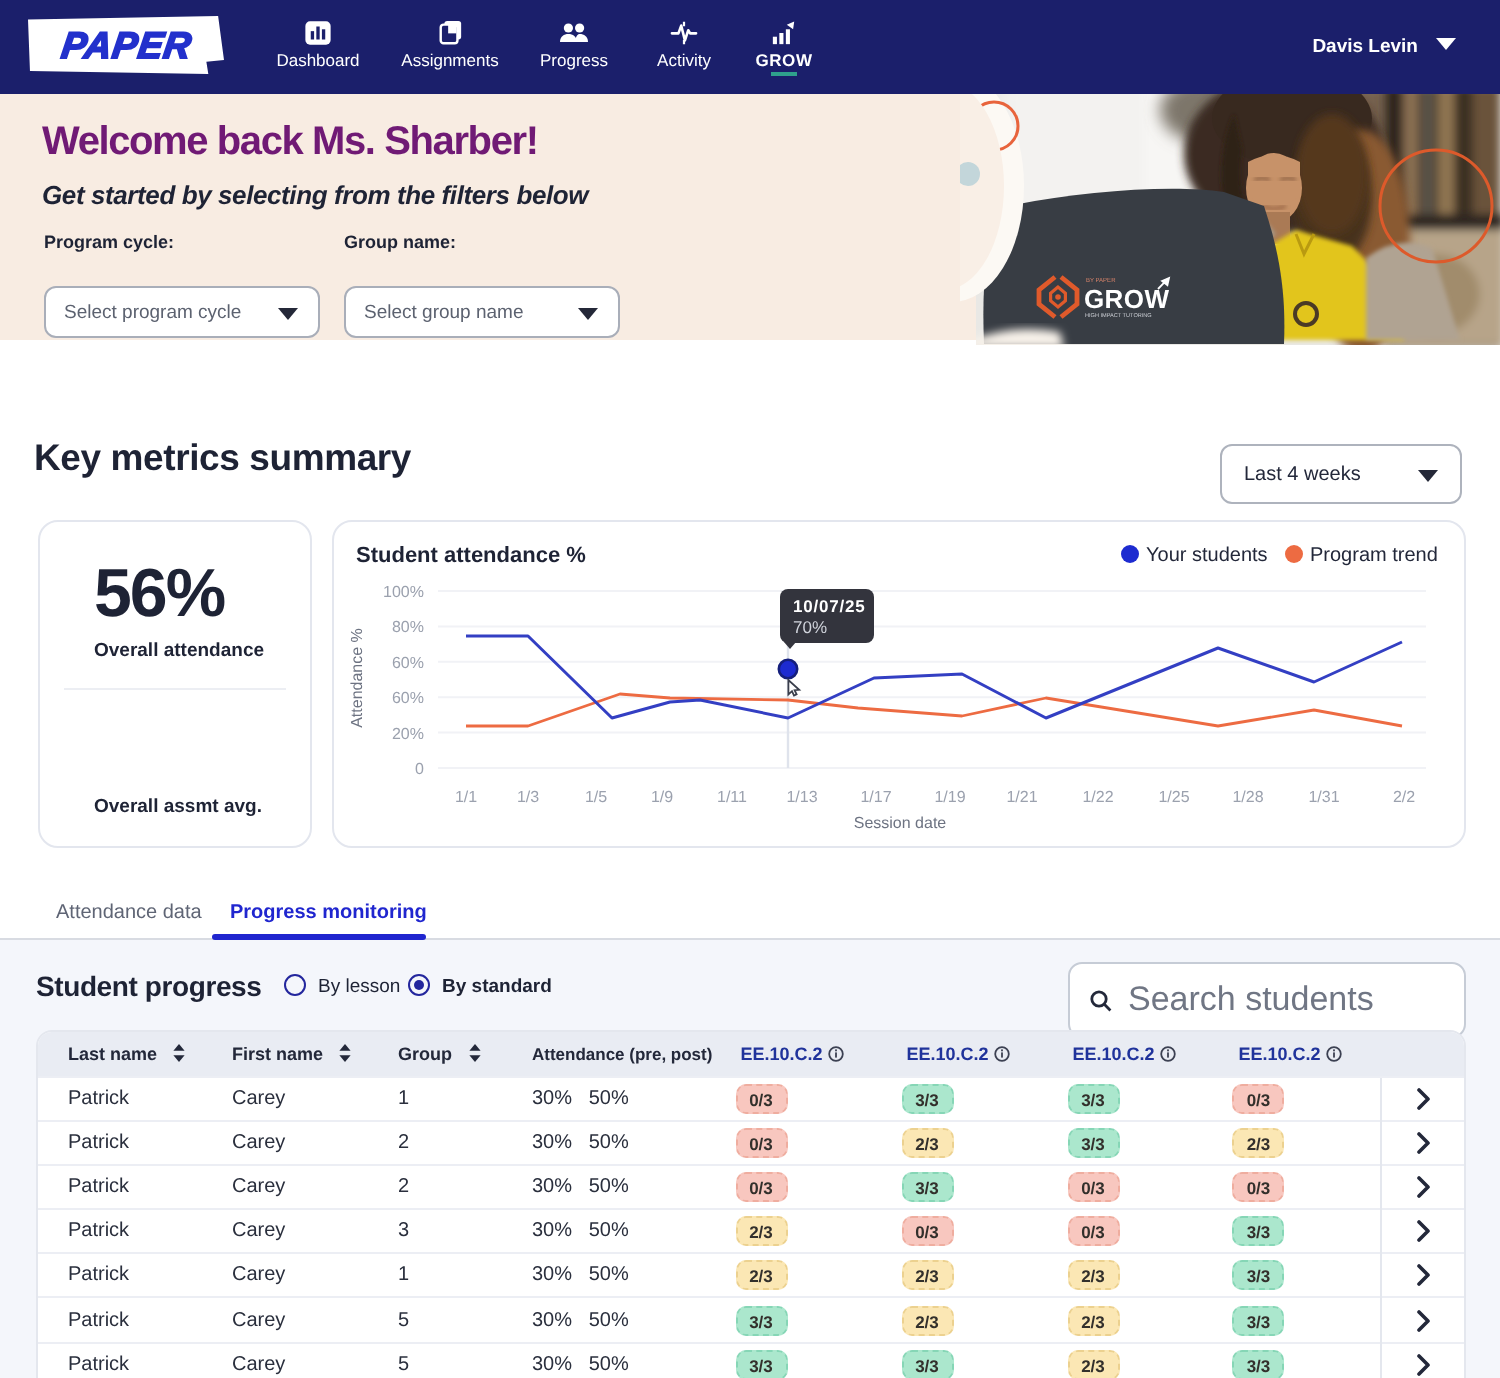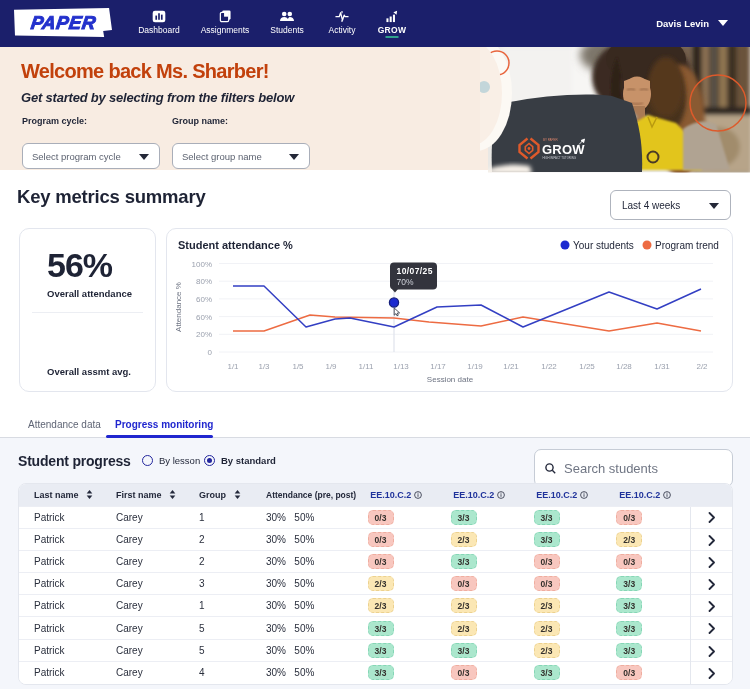--- a/index.html
+++ b/index.html
@@ -110,7 +110,7 @@
           <path d="M1 11 C1 8.2 3 7 5.2 7 C7.4 7 9.4 8.2 9.4 11 Z" fill="#fff"></path>
           <path d="M8.5 11 C8.8 8.2 9.8 7 10.8 7 C13 7 15 8.2 15 11 Z" fill="#fff"></path>
         </svg>
-        <span class="lb">Students</span>
+        <span class="lb">Progress</span>
       </div>
     <div class="it" style="margin-left:55px">
         <svg class="ic" width="15" height="14" viewBox="0 0 15 14">

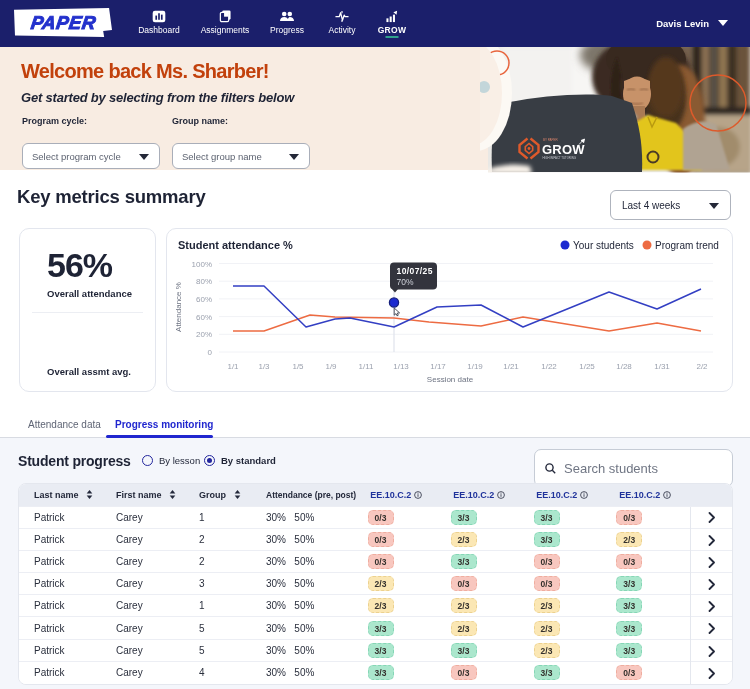--- a/index.html
+++ b/index.html
@@ -23,7 +23,7 @@
   border-right:5px solid transparent; border-top:6px solid #fff; vertical-align:1px; }
 
 .hero { position:relative; height:123px; background:#f8ece2; }
-.hero h1 { position:absolute; left:21px; top:13px; font-size:20px; color:#c2410c; letter-spacing:-0.7px; }
+.hero h1 { position:absolute; left:21px; top:13px; font-size:20px; color:#701a75; letter-spacing:-0.7px; }
 .hero h3 { position:absolute; left:21px; top:43px; font-size:13px; color:#1e2335; letter-spacing:-0.2px;font-style:italic; }
 .fl { position:absolute; top:69px; font-size:9px; font-weight:bold; color:#1e2335; }
 .sel { position:absolute; top:80px; height:26px; background:#fff; border:1px solid #a9aeb9;

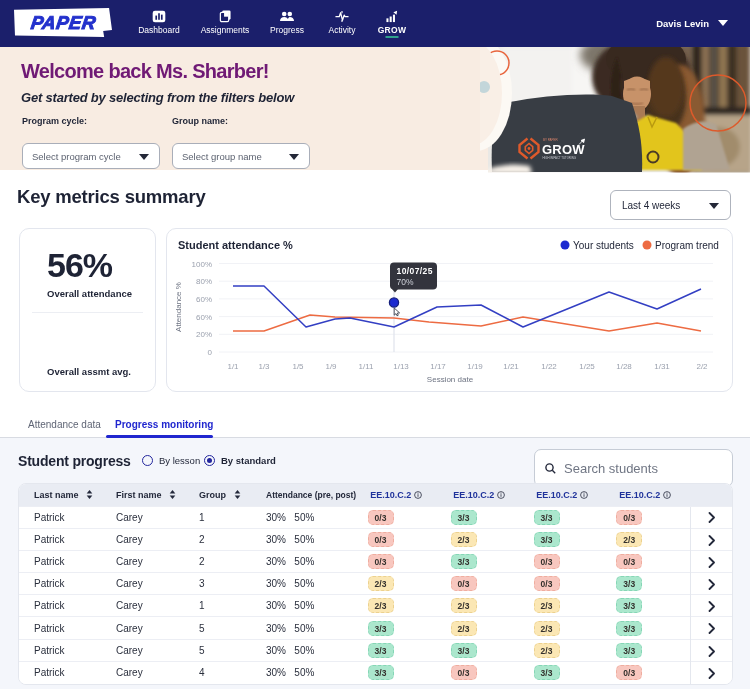--- a/index.html
+++ b/index.html
@@ -33,7 +33,7 @@
   border-right:5px solid transparent; border-top:6px solid #242838; }
 .photo { position:absolute; right:0; top:0; width:270px; height:126px; z-index:3; }
 
-.metrics { position:relative; height:235px; background:#fff; }
+.metrics { position:relative; height:235px; background:#fff;margin-top:32px; }
 .metrics h2 { position:absolute; left:17px; top:16px; font-size:18.5px; color:#1e2335; letter-spacing:-0.2px; }
 .weeks { position:absolute; right:19px; top:20px; width:121px; height:30px; border:1px solid #aeb3bd;
   border-radius:6px; background:#fff; font-size:10px; color:#23283a; display:flex; align-items:center;

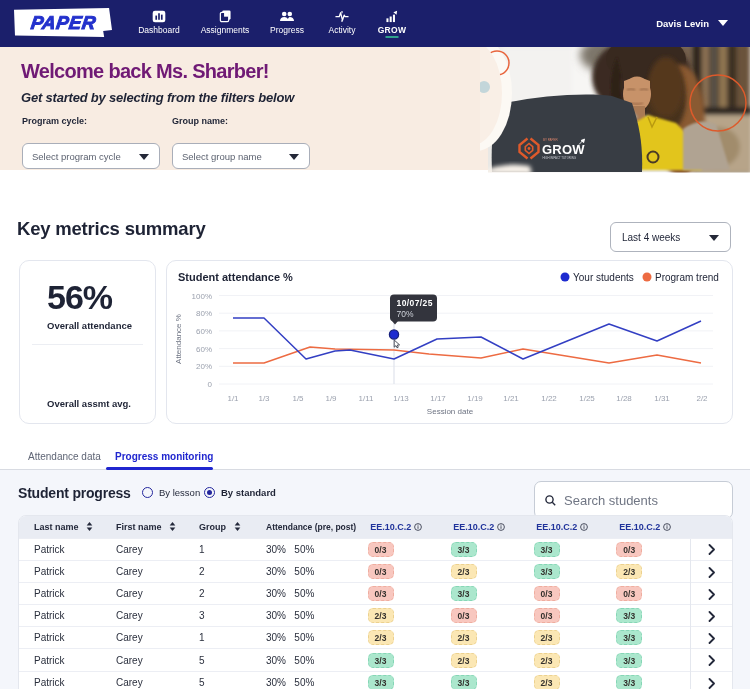--- a/index.html
+++ b/index.html
@@ -60,7 +60,7 @@
 .rc.on { border:1.5px solid #23269d; position:relative; }
 .rc.on::after { content:""; position:absolute; left:1.5px; top:1.5px; width:5px; height:5px; background:#23269d; border-radius:50%; }
 .search { position:absolute; right:17px; top:11px; width:199px; height:38px; background:#fff;
-  border:1px solid #c6ccd6; border-radius:7px; font-size:13px; color:#707684; display:flex; align-items:center; }
+  border:1px solid #c6ccd6; border-radius:7px; font-size:17px; color:#707684; display:flex; align-items:center; }
 .search svg { margin:0 8px 0 10px; }
 
 .tbl { position:absolute; left:18px; top:45px; width:715px; background:#fff; border:1px solid #e4e7ee;

